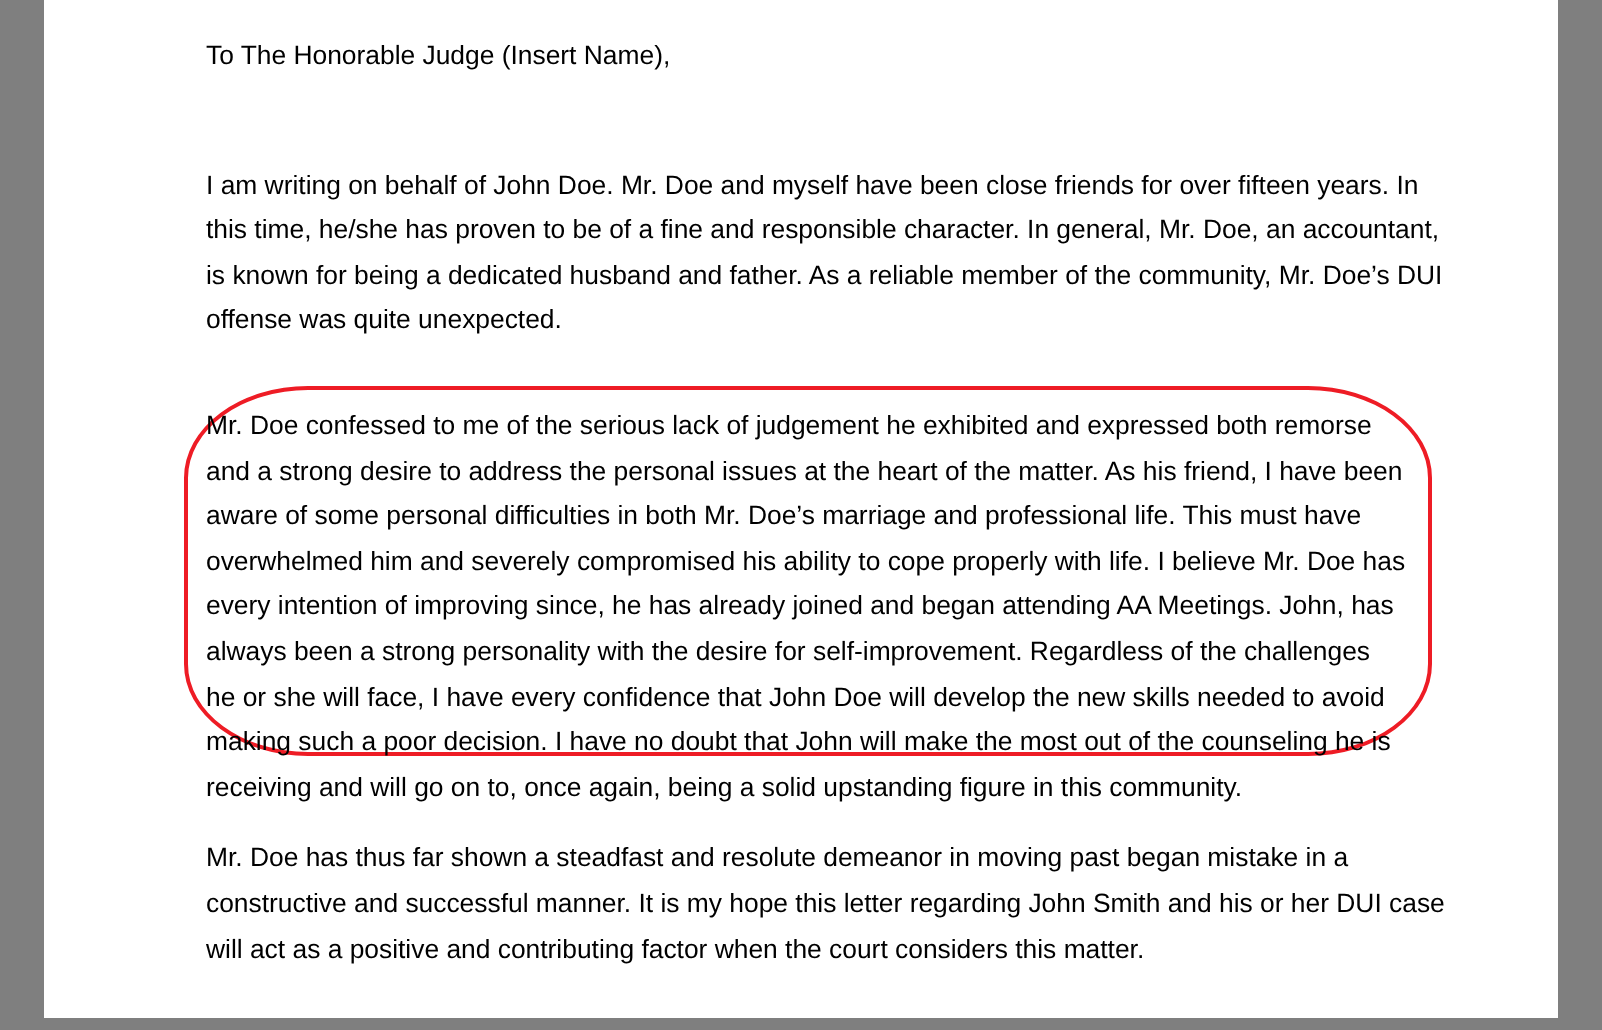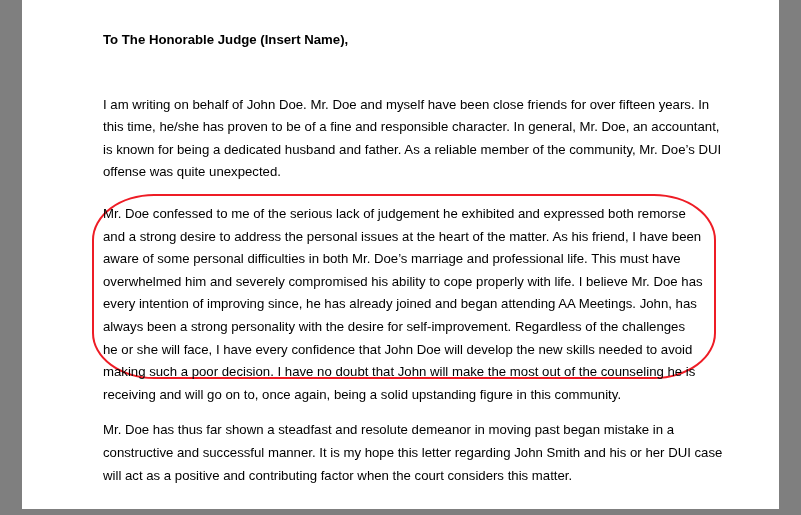--- a/index.html
+++ b/index.html
@@ -38,9 +38,8 @@
     text-align: left;
   }
   .salutation {
-    margin-top: 15px;
+    margin-top: 3px;
     margin-bottom: 0;
-    font-weight: bold;
   }
   .spacer-lg { height: 42px; }
   .spacer-sm { height: 9px; }

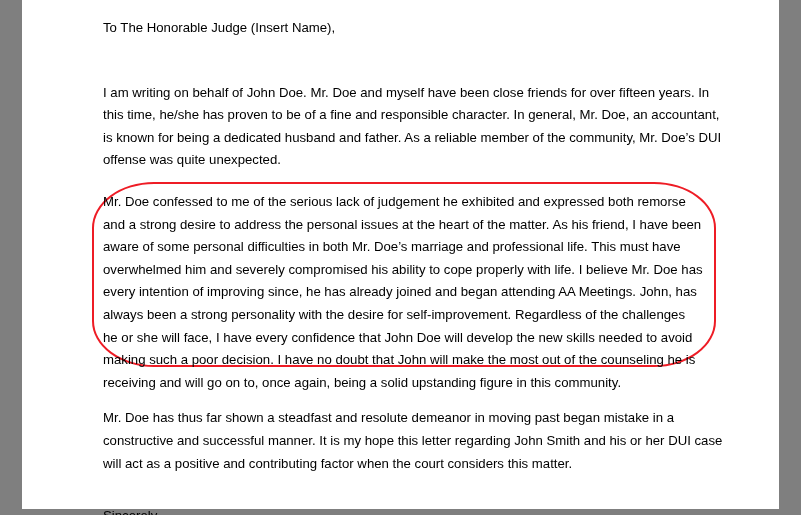--- a/index.html
+++ b/index.html
@@ -47,7 +47,7 @@
 
   #highlighted-block {
     position: relative;
-    margin-top: 19px;
+    margin-top: 30px;
     margin-bottom: 4px;
   }
   #highlight-oval {

